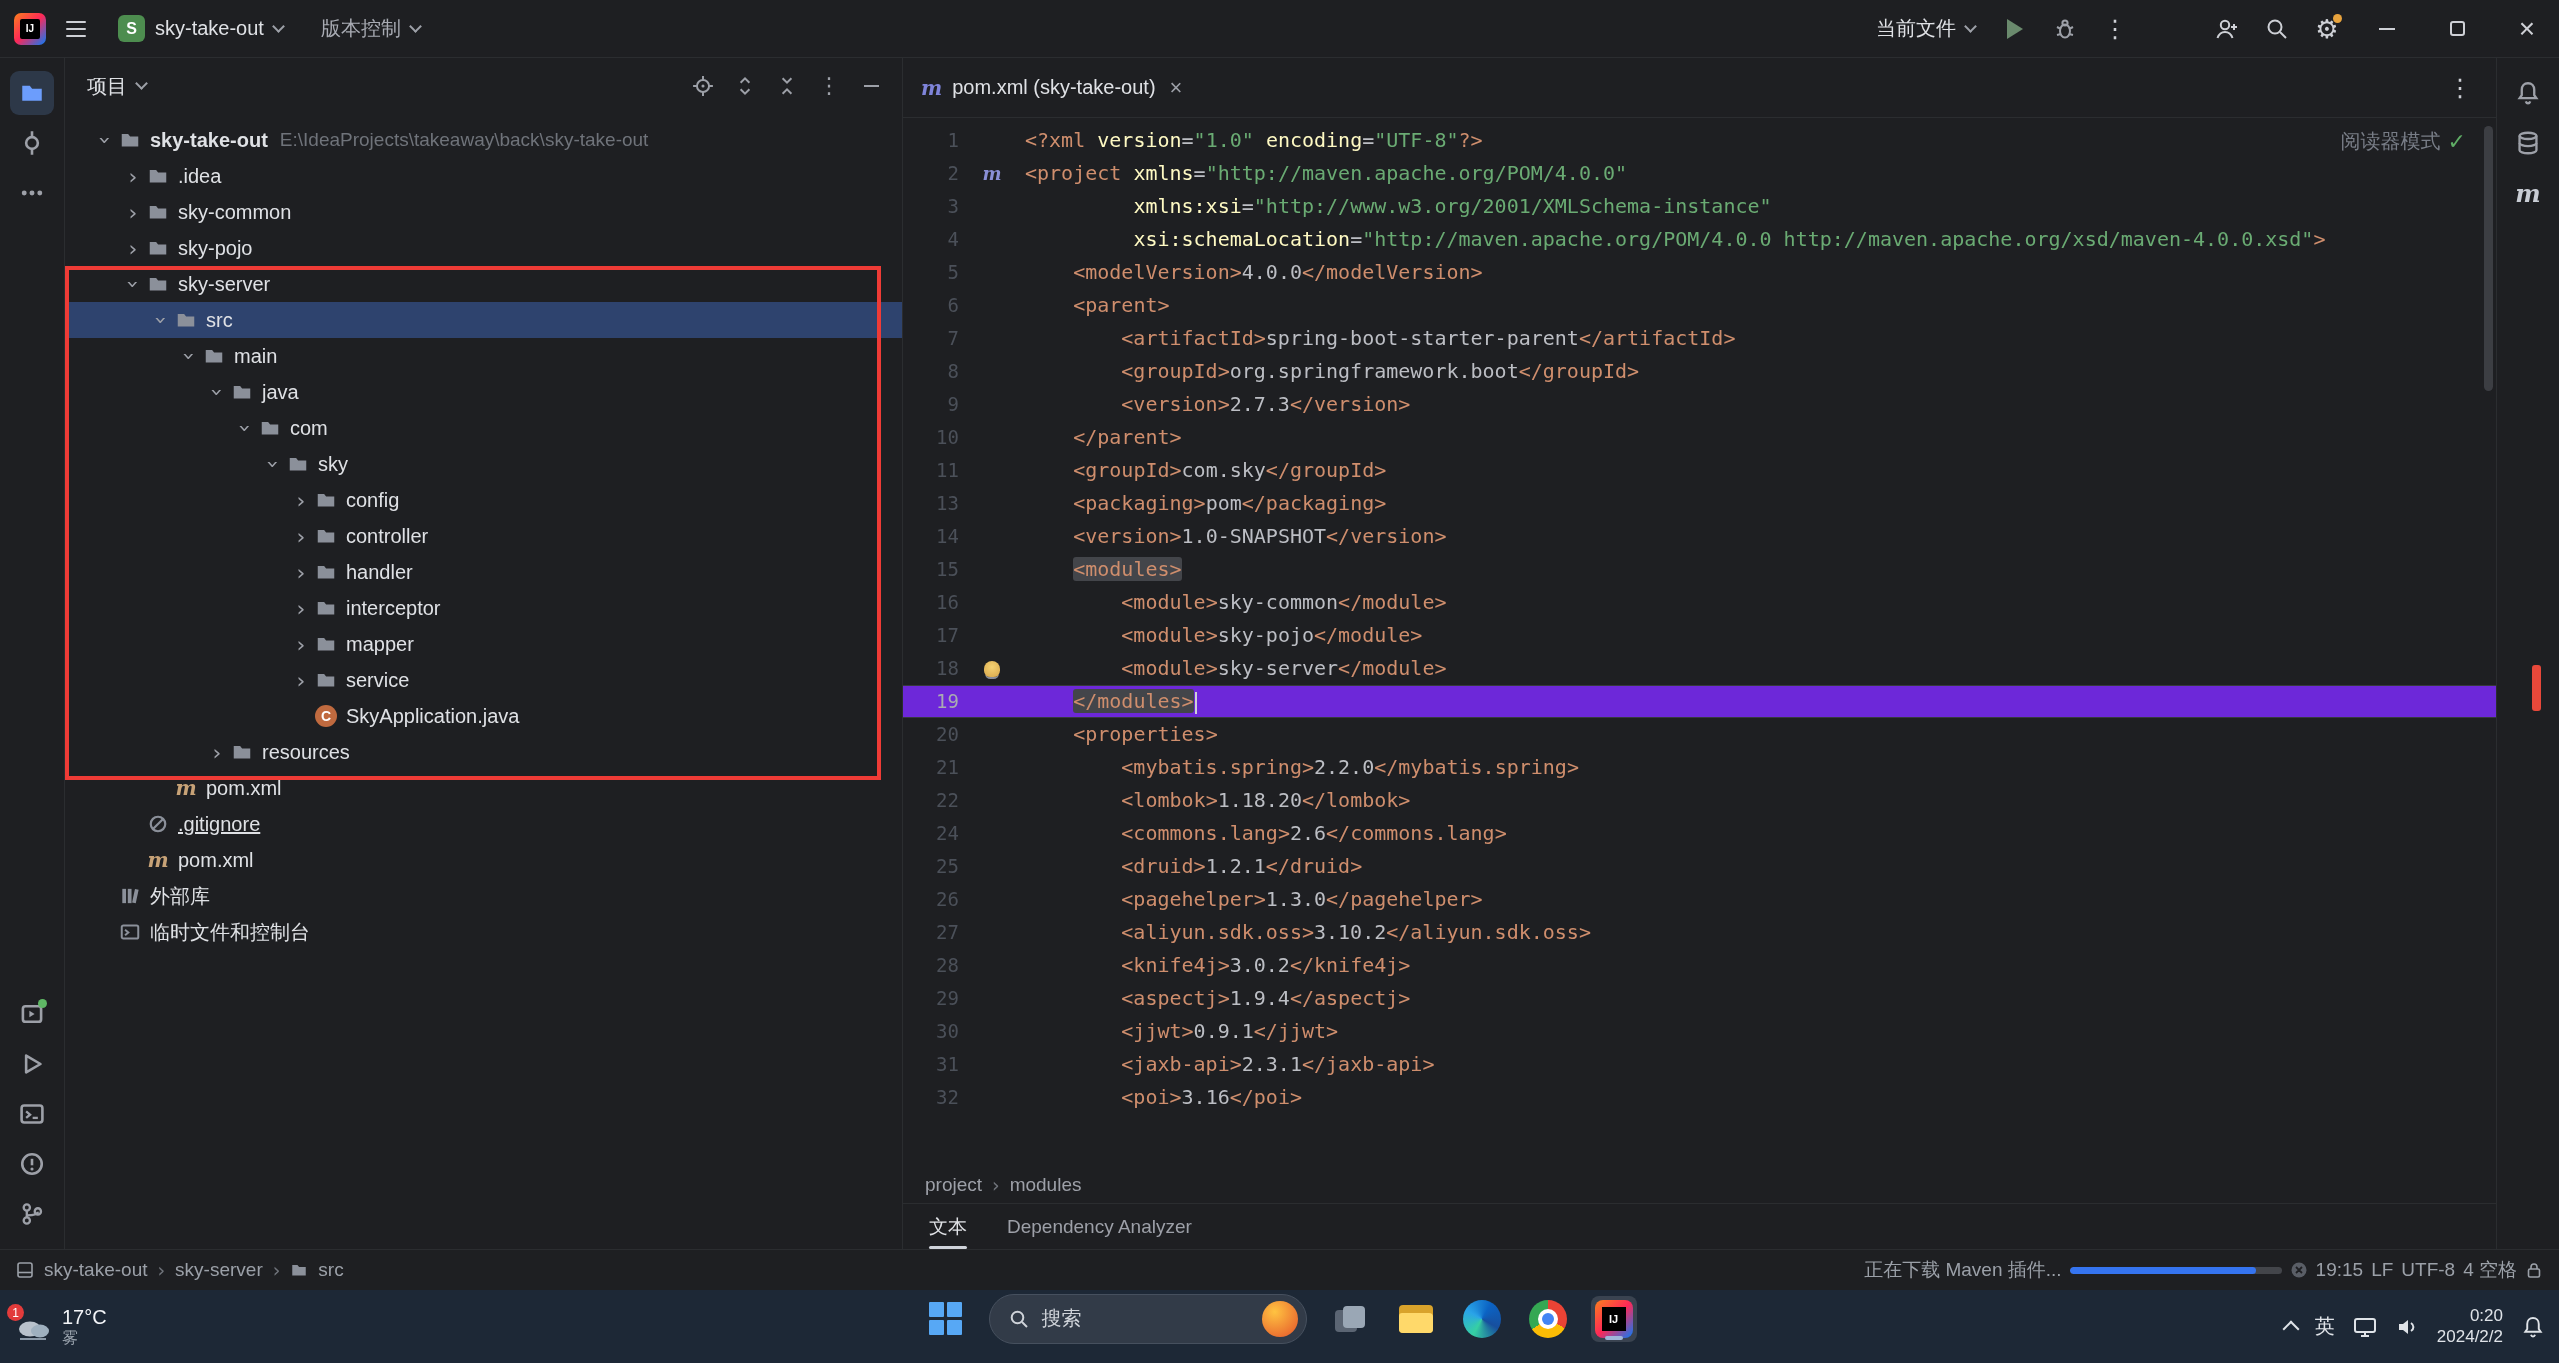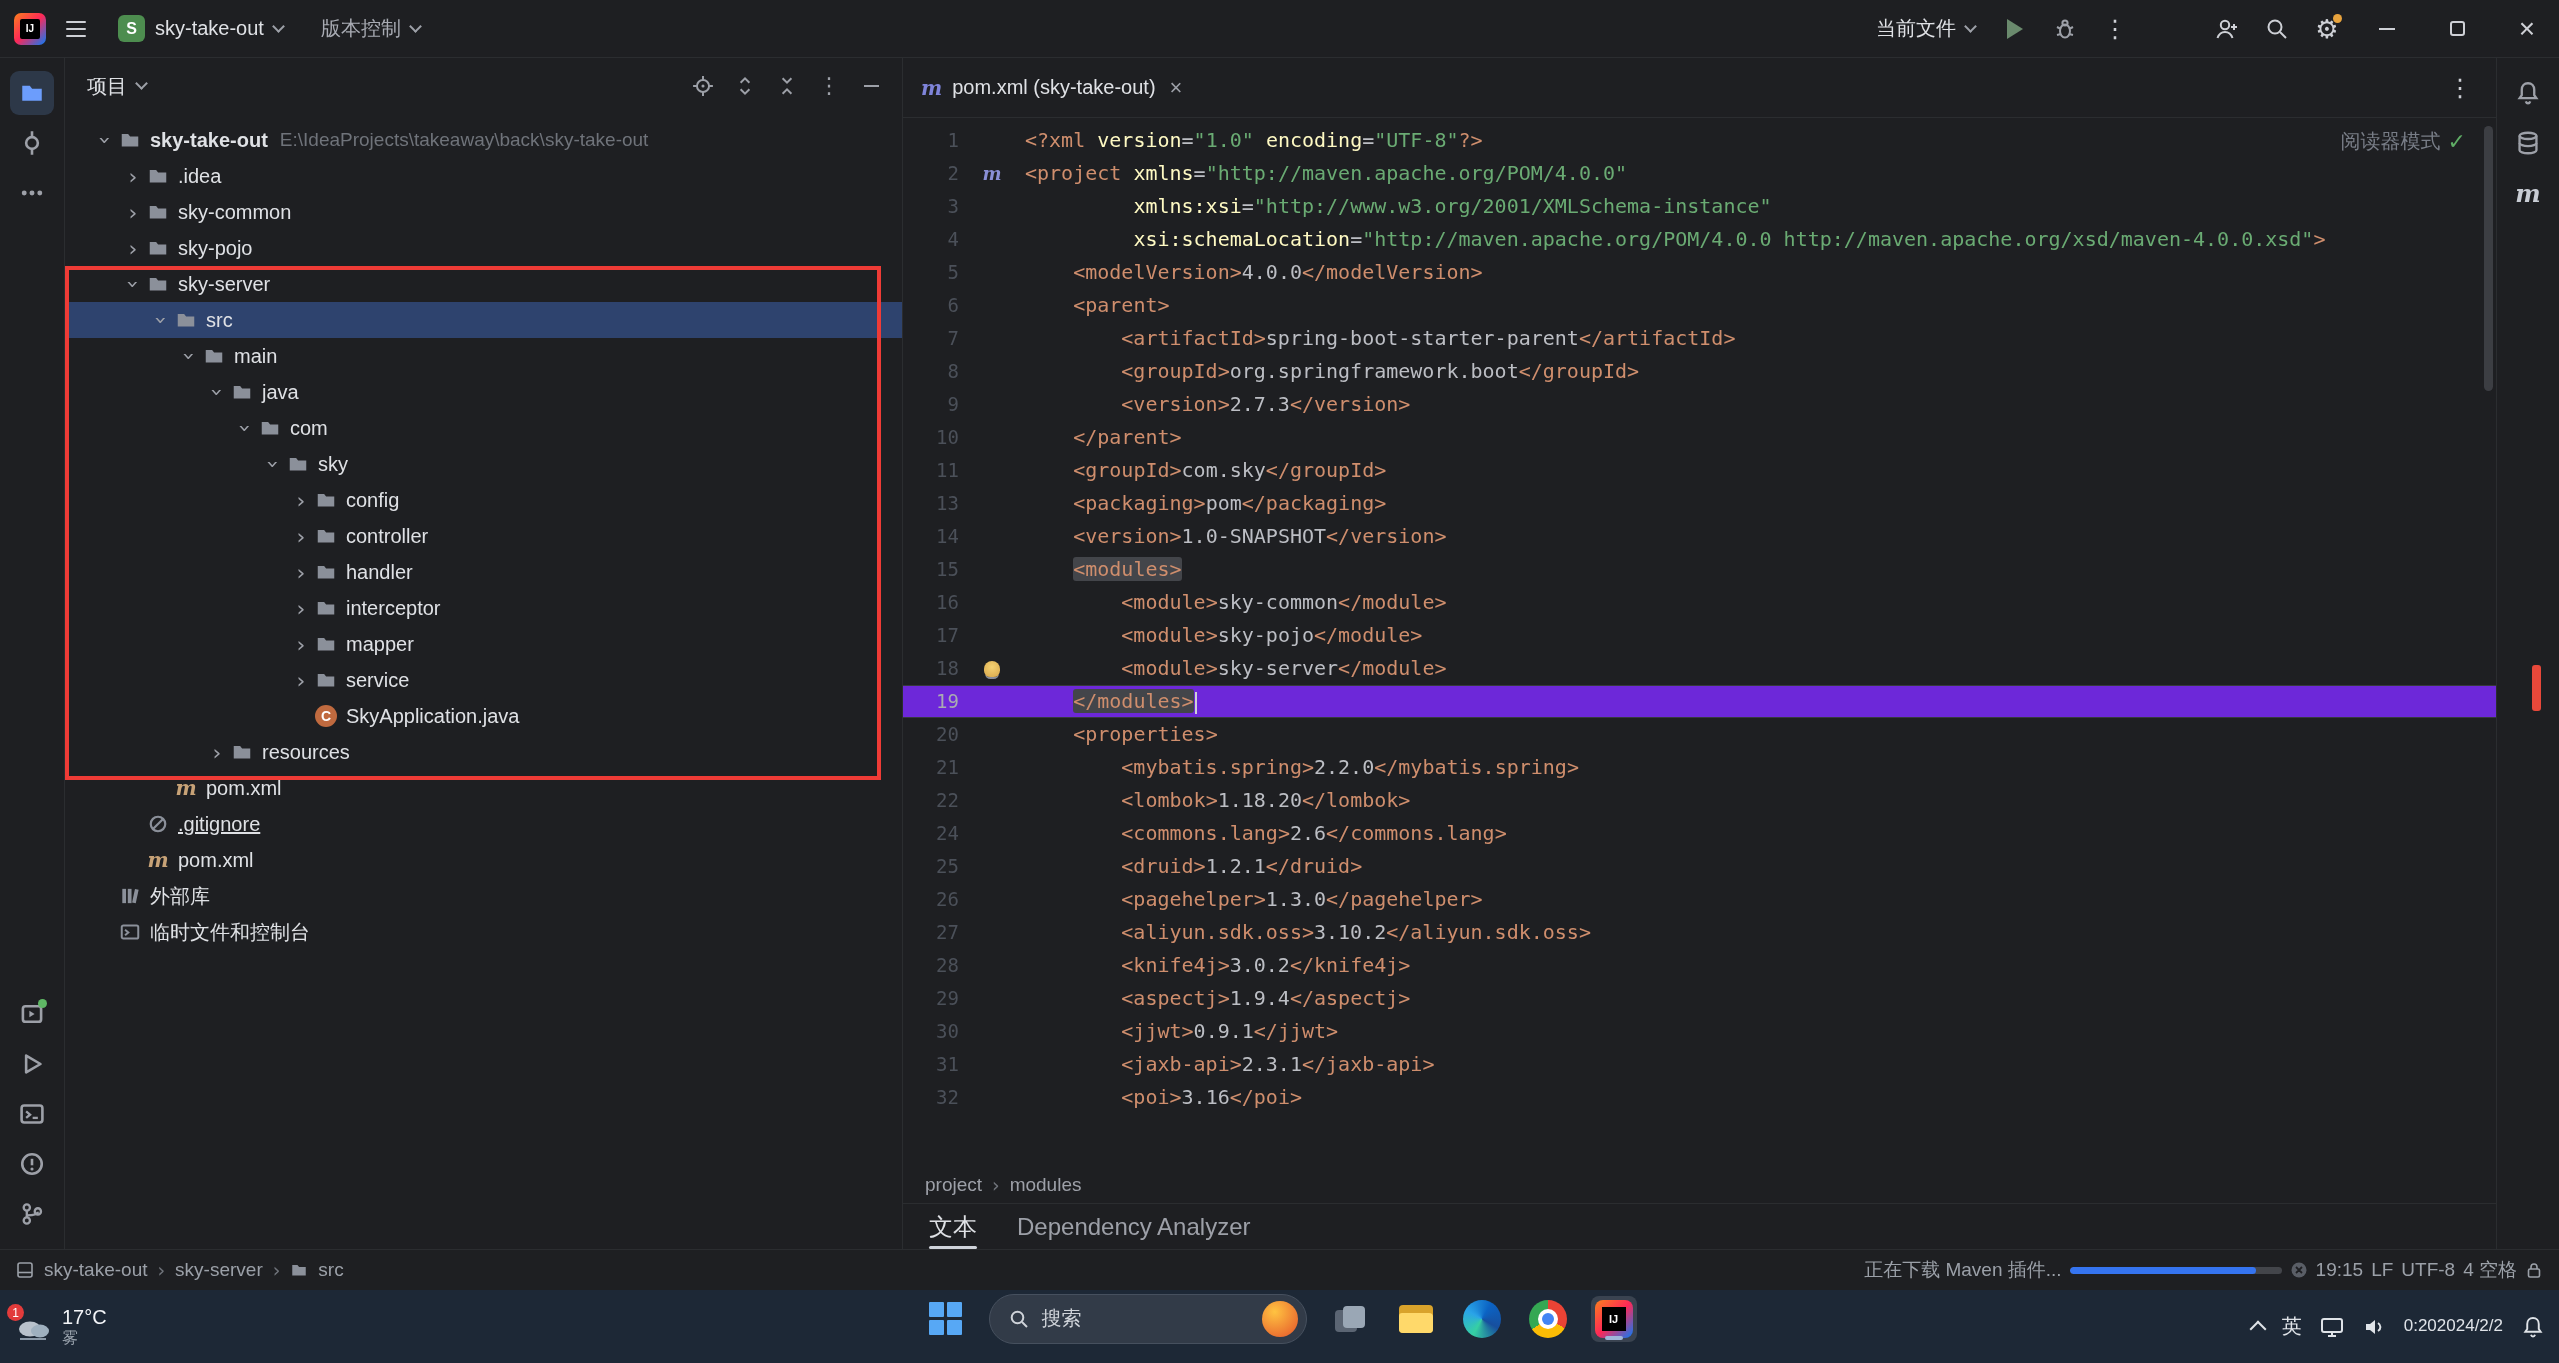--- a/index.html
+++ b/index.html
@@ -81,7 +81,7 @@
   .scroll-thumb{position:absolute;top:8px;right:3px;width:9px;height:265px;border-radius:5px;background:#55585e;opacity:.55}
   .crumbbar{height:36px;flex:none;display:flex;align-items:center;gap:10px;padding-left:22px;font-size:19px;color:#9da0a8}
   .crumb-sep{color:#6f737a;font-family:"DejaVu Sans",sans-serif}
-  .bottom-tabs{height:46px;flex:none;border-top:1px solid #2b2d30;display:flex;align-items:center;gap:40px;padding-left:26px;font-size:24px}
+  .bottom-tabs{height:46px;flex:none;border-top:1px solid #2b2d30;display:flex;align-items:center;gap:40px;padding-left:26px;font-size:19px}
   .bt-tab{color:#9da0a8;height:100%;display:flex;align-items:center;position:relative}
   .bt-tab.active{color:#dfe1e5}
   .bt-tab.active::after{content:"";position:absolute;left:0;right:0;bottom:0;height:3px;background:#cfd3da;border-radius:2px}

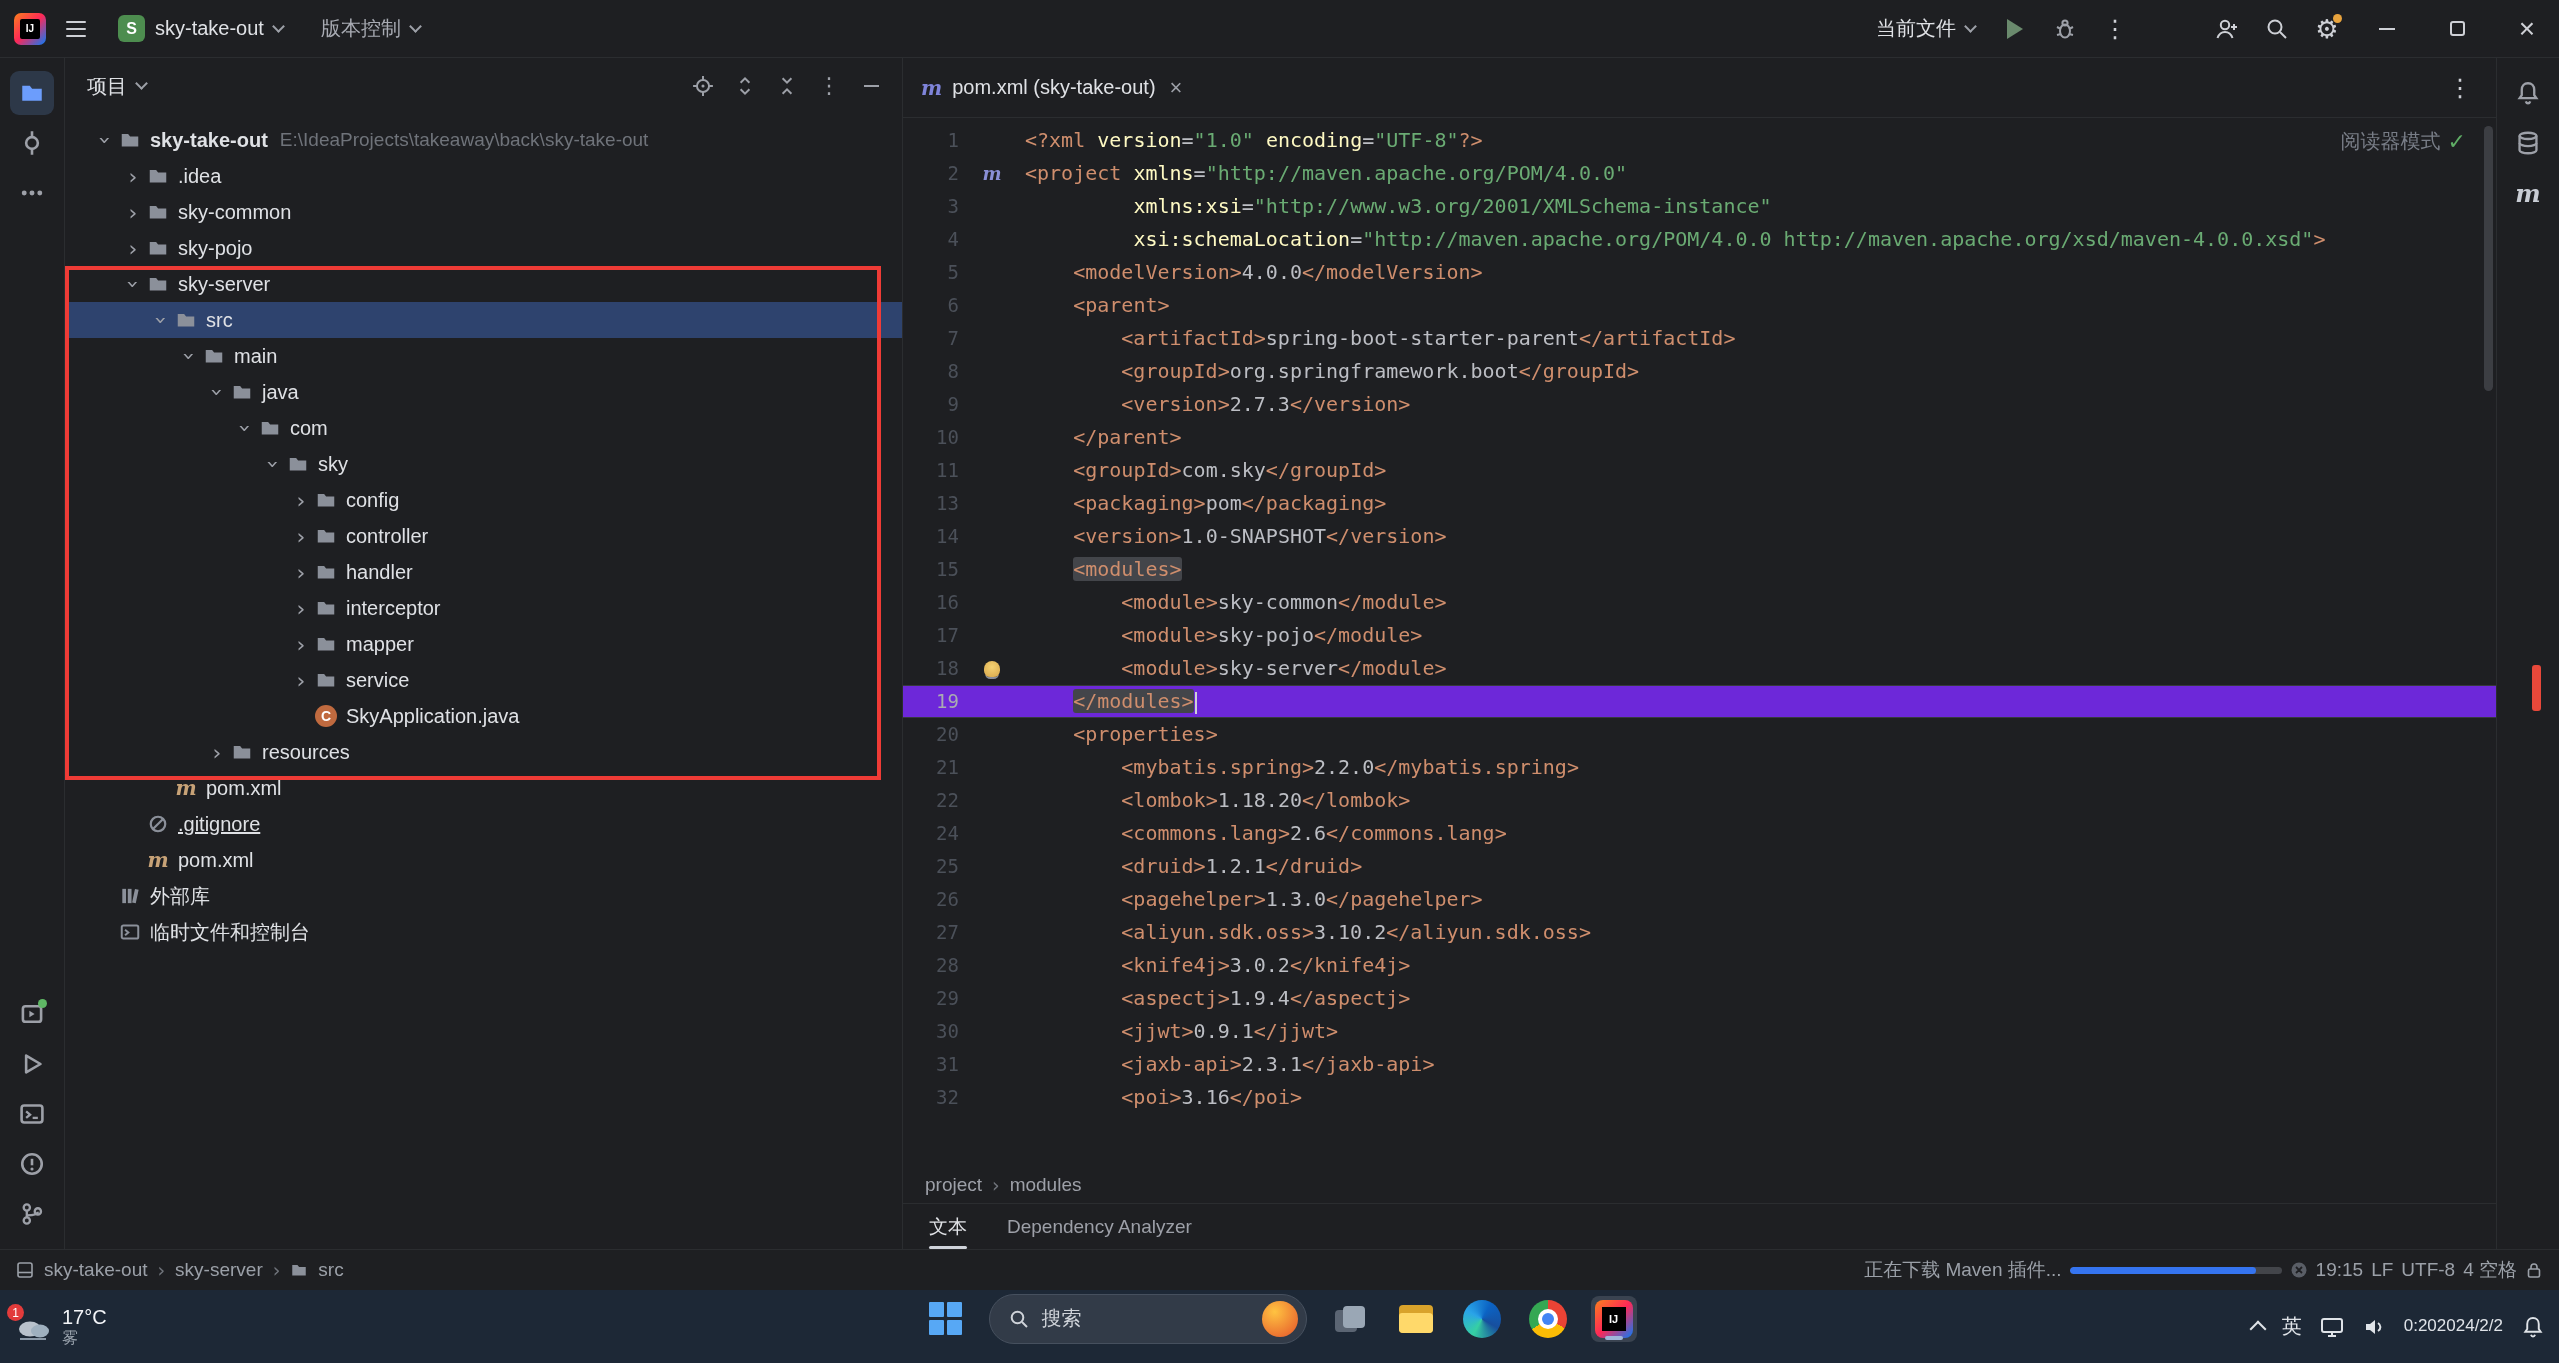--- a/index.html
+++ b/index.html
@@ -126,7 +126,7 @@
   .tray{margin-left:auto;display:flex;align-items:center;gap:18px;color:#dfe3e8}
   .tray-chev{width:12px;height:12px;border-left:2px solid #dfe3e8;border-top:2px solid #dfe3e8;transform:rotate(45deg);margin-top:5px}
   .ime{font-size:20px}
-  .clock{display:flex;flex-direction:row;align-items:flex-end;line-height:1.2;font-size:17px}
+  .clock{display:flex;flex-direction:column;align-items:flex-end;line-height:1.2;font-size:17px}
 
   
   .anno-box{position:absolute;left:65px;top:266px;width:816px;height:514px;border:4px solid #ef3b36;z-index:60;pointer-events:none}

